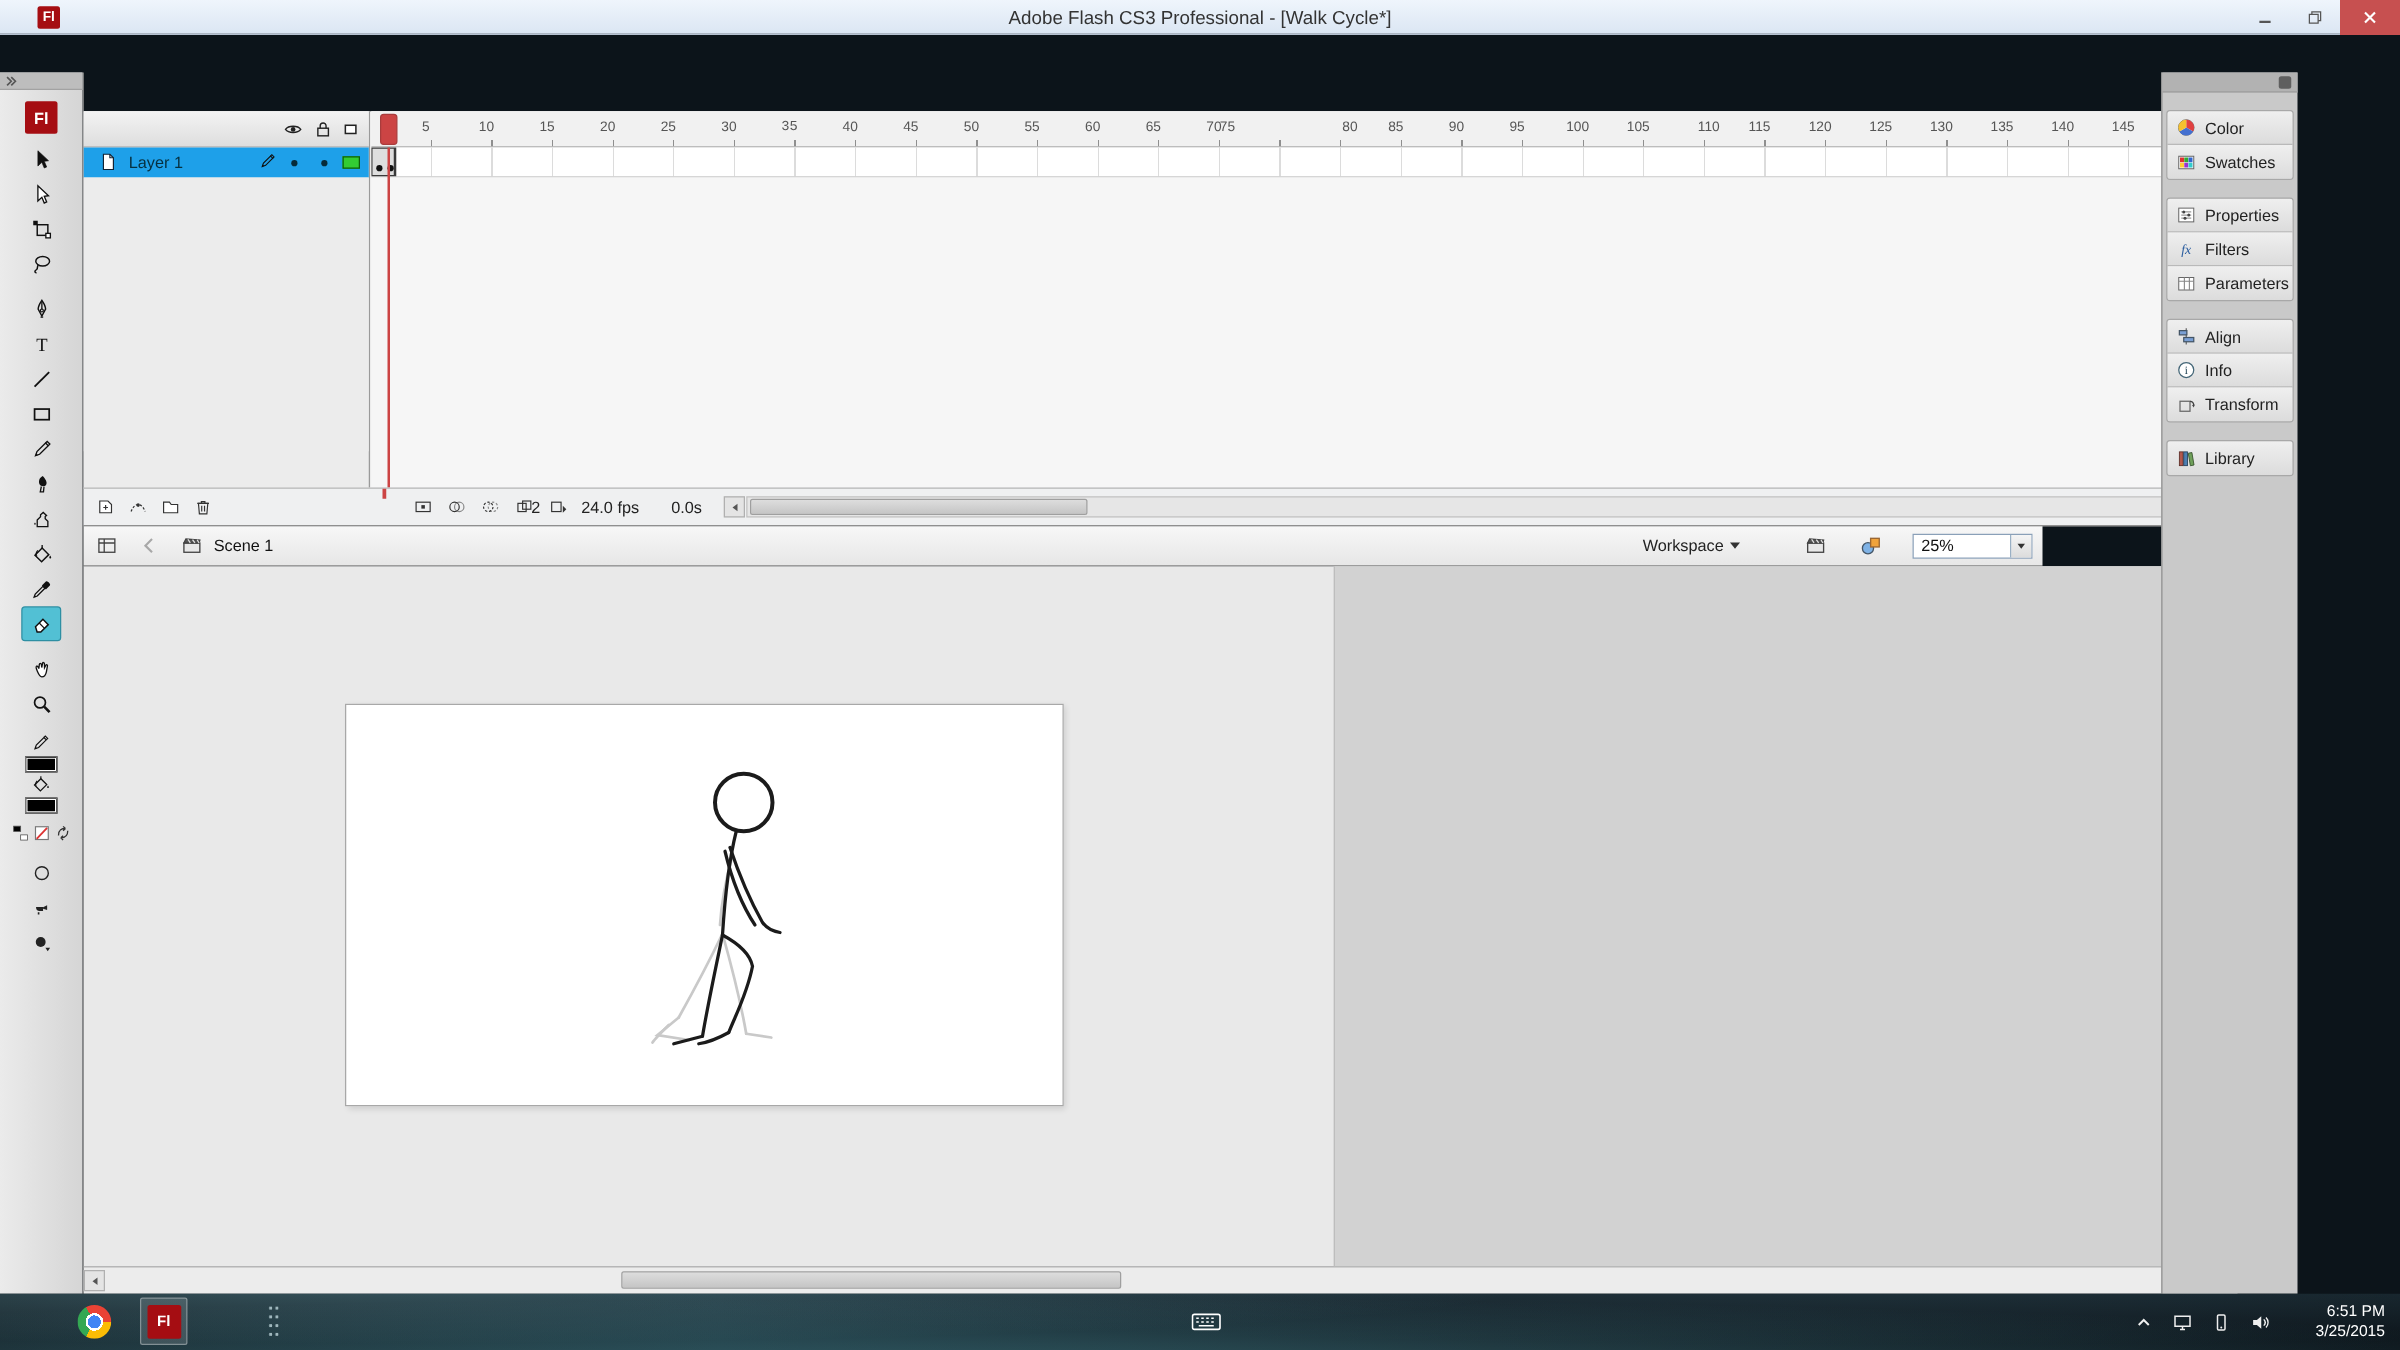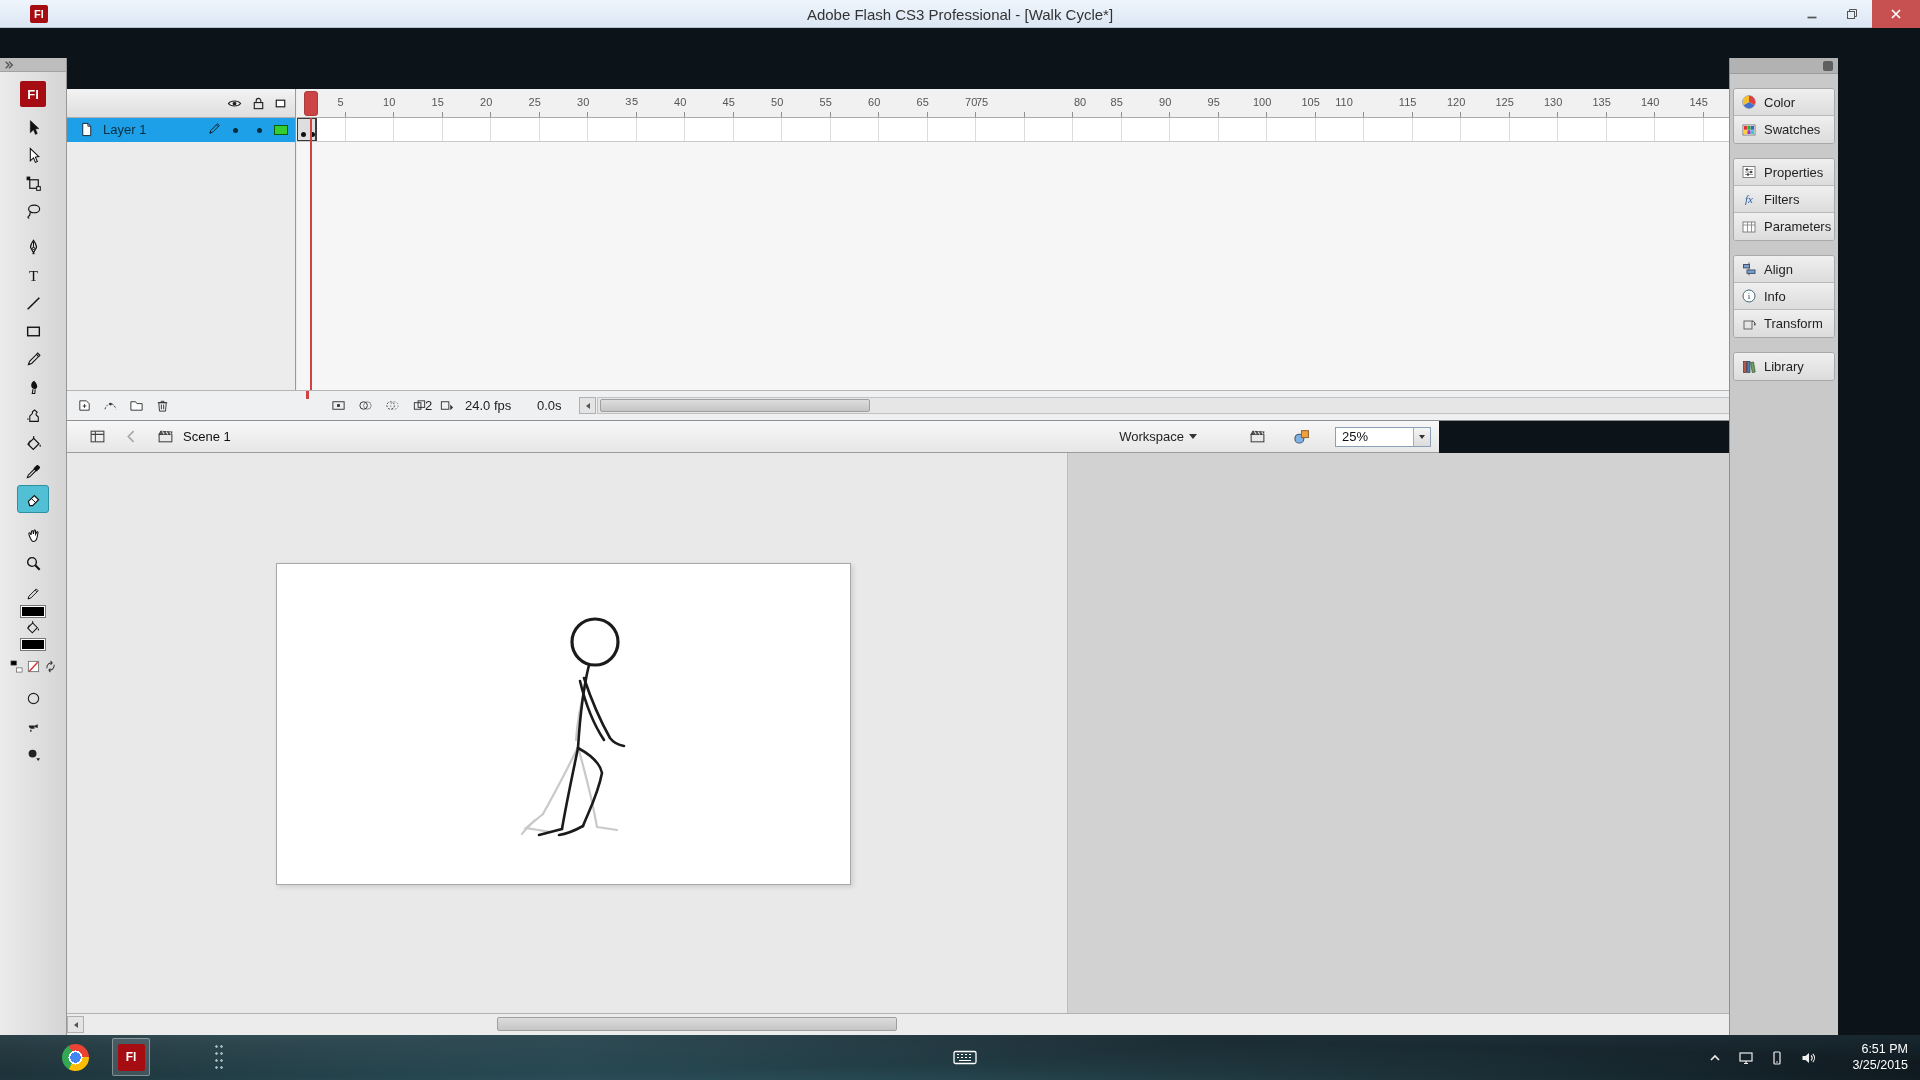--- a/index.html
+++ b/index.html
@@ -400,7 +400,7 @@
           <span class="ruler-num" style="left: 916.65px;">95</span>
           <span class="ruler-num" style="left: 965.15px;">100</span>
           <span class="ruler-num" style="left: 1013.65px;">105</span>
-          <span class="ruler-num" style="left: 1047px;">110</span>
+          <span class="ruler-num" style="left: 1070px;">110</span>
           <span class="ruler-num" style="left: 1110.65px;">115</span>
           <span class="ruler-num" style="left: 1159.15px;">120</span>
           <span class="ruler-num" style="left: 1207.65px;">125</span>

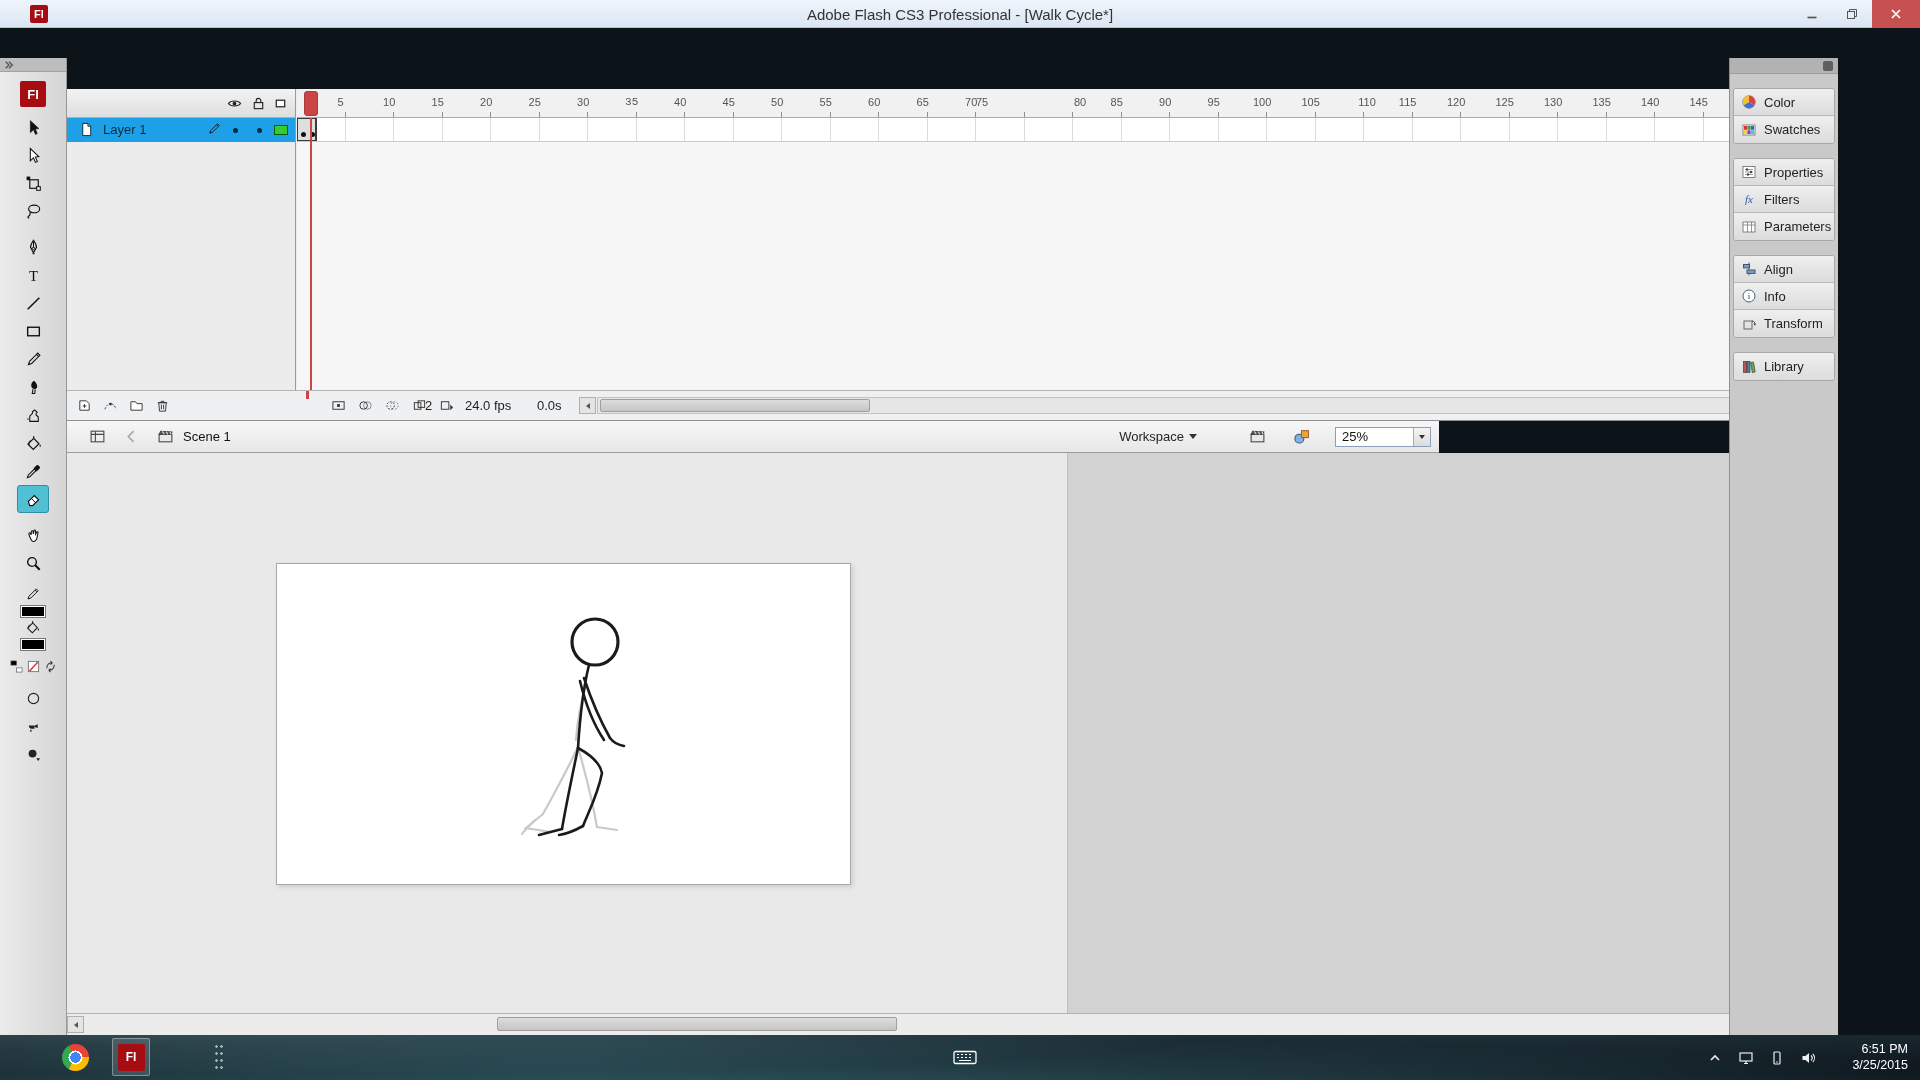--- a/index.html
+++ b/index.html
@@ -96,7 +96,7 @@
   .tl-hthumb{left:2px;top:1px;width:270px;height:13px}
 
   
-  .editbar{position:absolute;left:67px;top:421px;width:1372px;height:32px;background:linear-gradient(#f7f7f7,#e7e7e7);border-bottom:1px solid #9c9c9c;display:flex;align-items:center;padding-left:20px;gap:14px}
+  .editbar{position:absolute;left:67px;top:421px;width:1567px;height:32px;background:linear-gradient(#f7f7f7,#e7e7e7);border-bottom:1px solid #9c9c9c;display:flex;align-items:center;padding-left:8px;gap:14px}
   .eb-icon{width:20px;height:20px;color:#444;display:flex;align-items:center;justify-content:center}
   .eb-icon svg{width:17px;height:17px}
   .eb-icon.dim{color:#a8a8a8}

